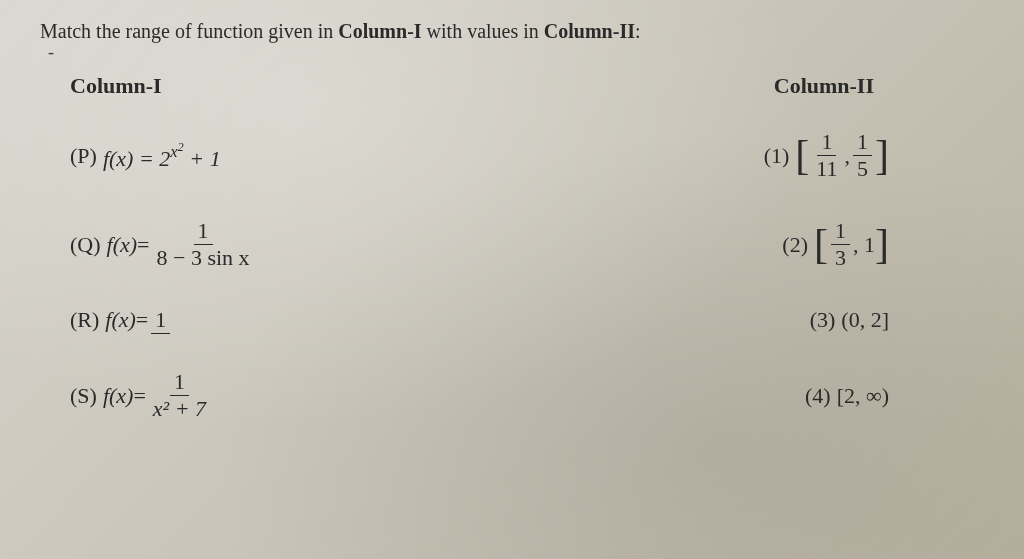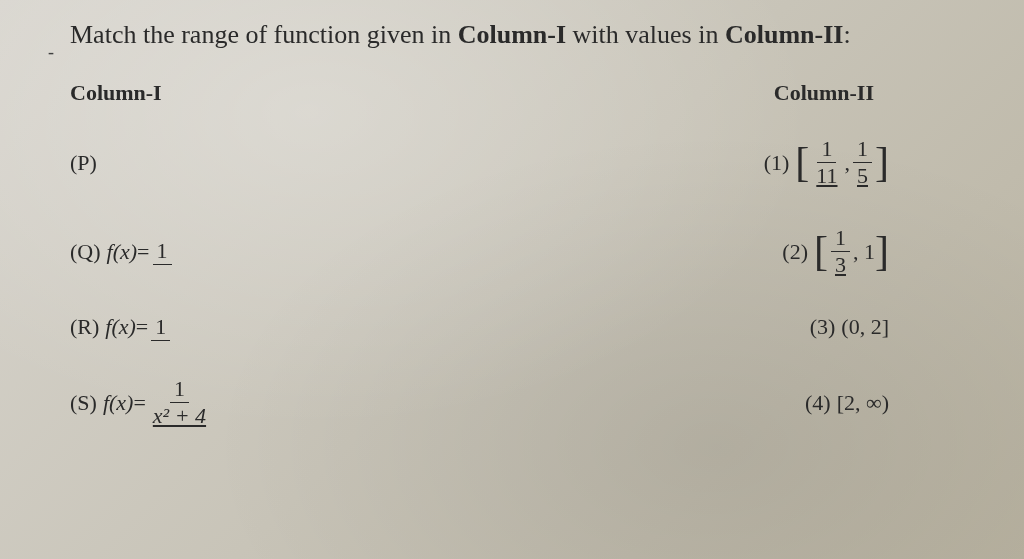--- a/index.html
+++ b/index.html
@@ -33,9 +33,8 @@
       z-index: 1;
     }
     .instruction {
-      font-size: 26px;
+      font-size: 20px;
       margin-bottom: 30px;
-      margin-left: 30px;
     }
     .instruction .bold {
       font-weight: bold;

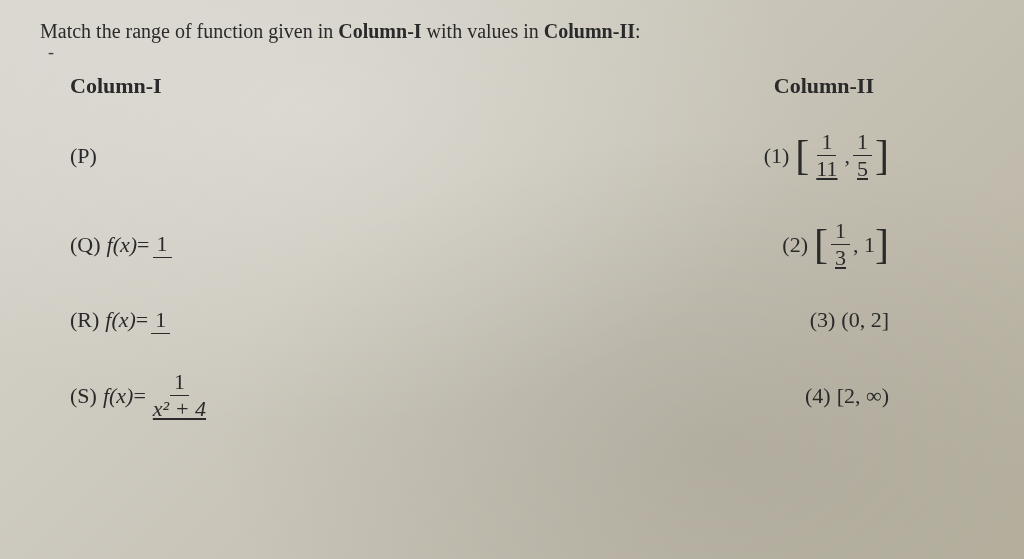--- a/index.html
+++ b/index.html
@@ -136,6 +136,9 @@
   <div class="row">
     <div class="item-left">
       <span class="label">(P) </span>
+      <span class="math">
+        <span>f(x) = 2</span><sup><span>x</span><sup>2</sup></sup><span> + 1</span>
+      </span>
     </div>
     <div class="item-right">
       <span class="label">(1) </span>

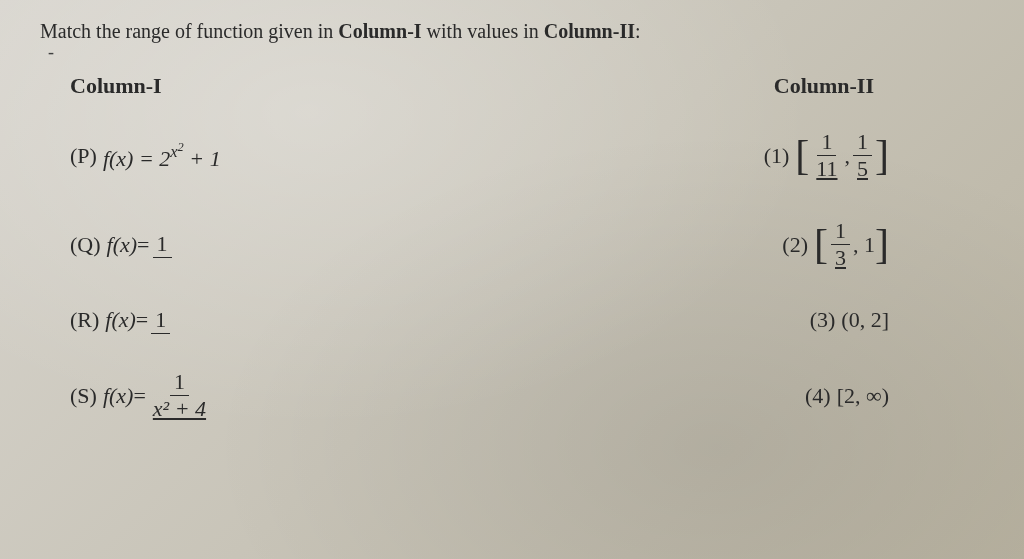--- a/index.html
+++ b/index.html
@@ -91,7 +91,6 @@
     .fraction .den {
       padding: 0 4px;
       line-height: 1.2;
-      text-decoration: underline;
     }
     .bracket-expr {
       display: inline-flex;

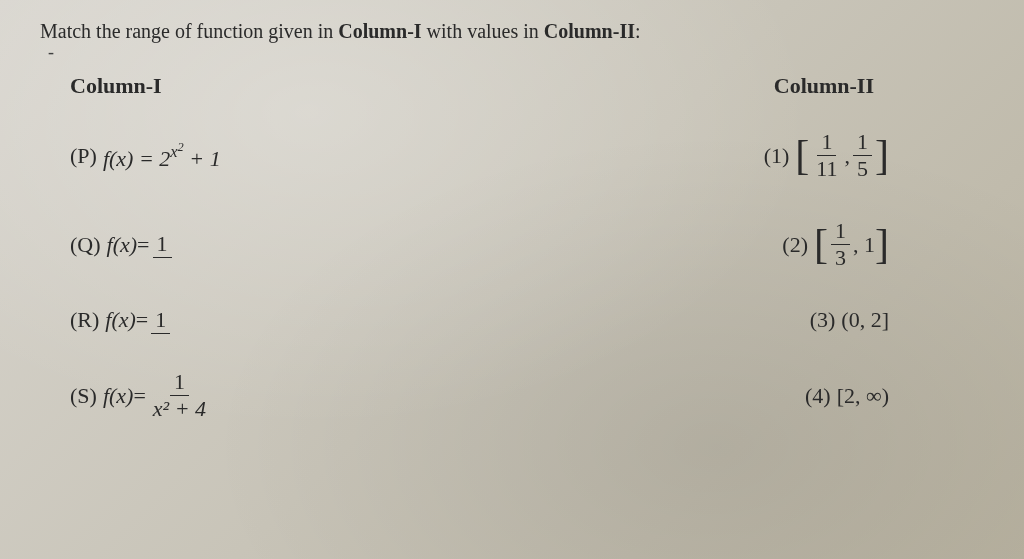--- a/index.html
+++ b/index.html
@@ -168,6 +168,7 @@
       <span>=</span>
       <span class="fraction">
         <span class="num">1</span>
+        <span class="den">8 − 3 sin x</span>
       </span>
     </div>
     <div class="item-right">

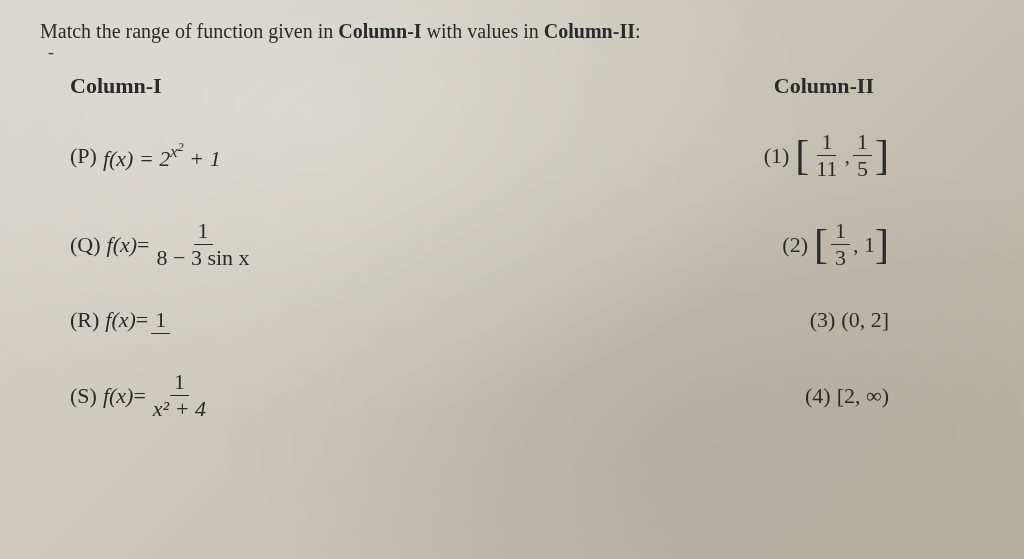--- a/index.html
+++ b/index.html
@@ -213,7 +213,7 @@
       <span>=</span>
       <span class="fraction">
         <span class="num">1</span>
-        <span class="den math">x² + 4</span>
+        <span class="den math">x² + 7</span>
       </span>
     </div>
     <div class="item-right">

